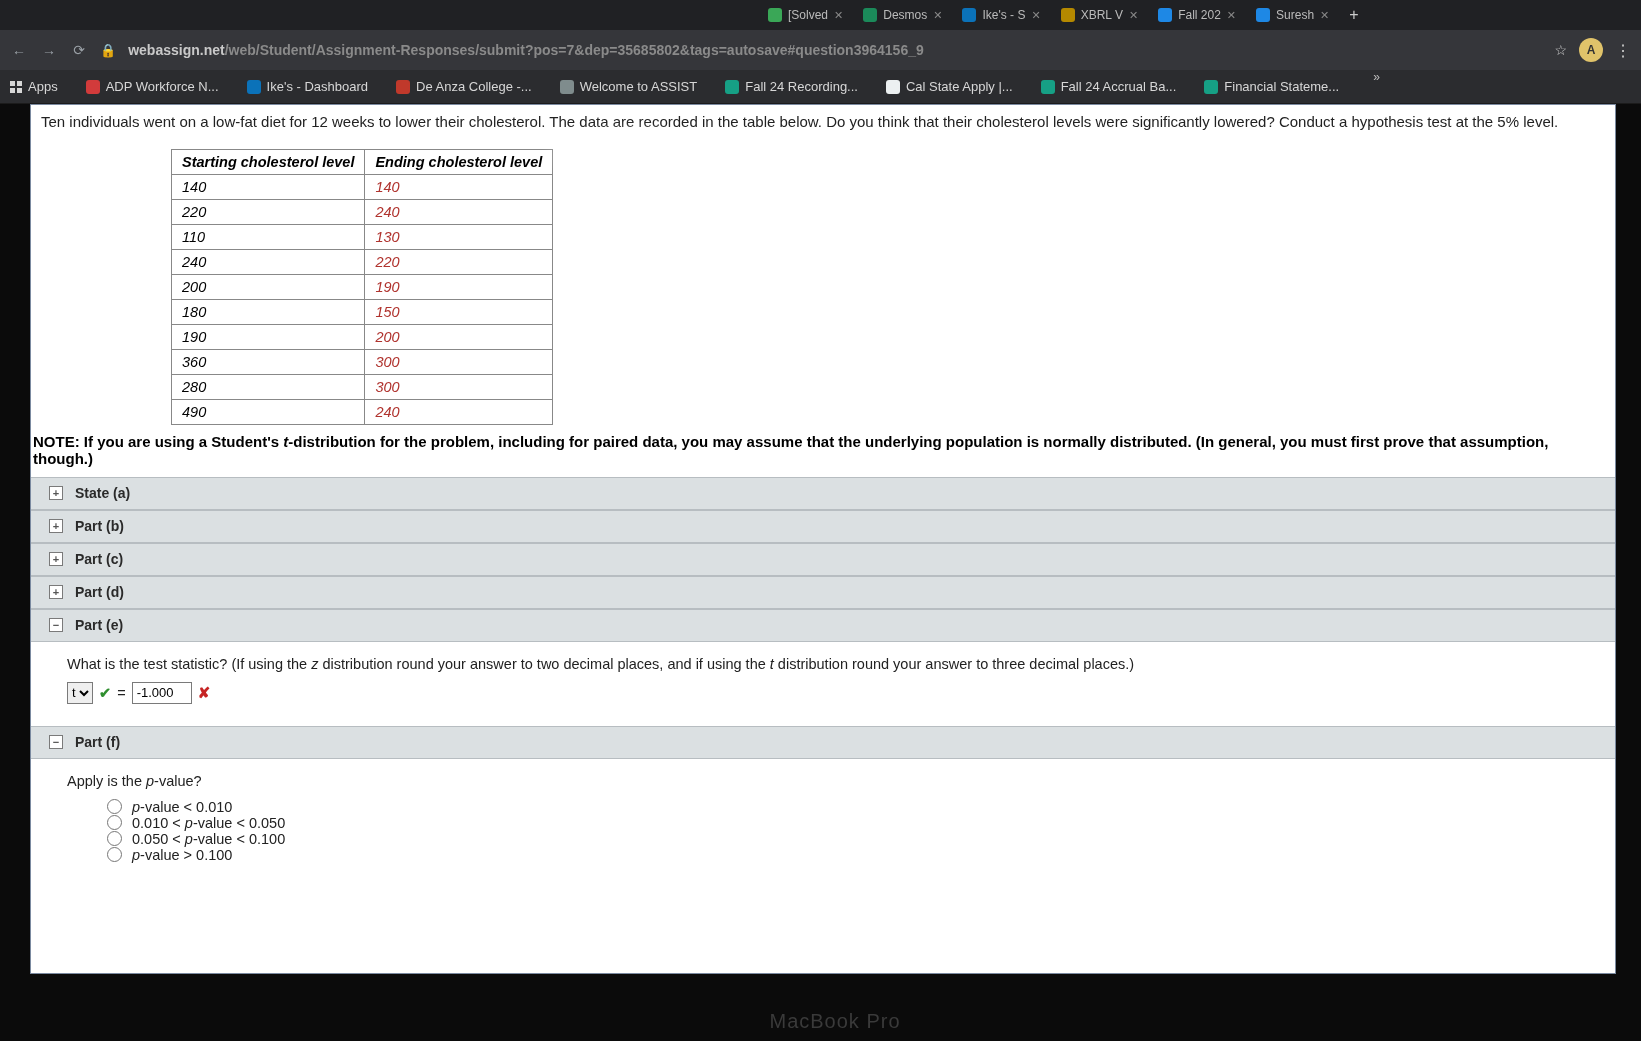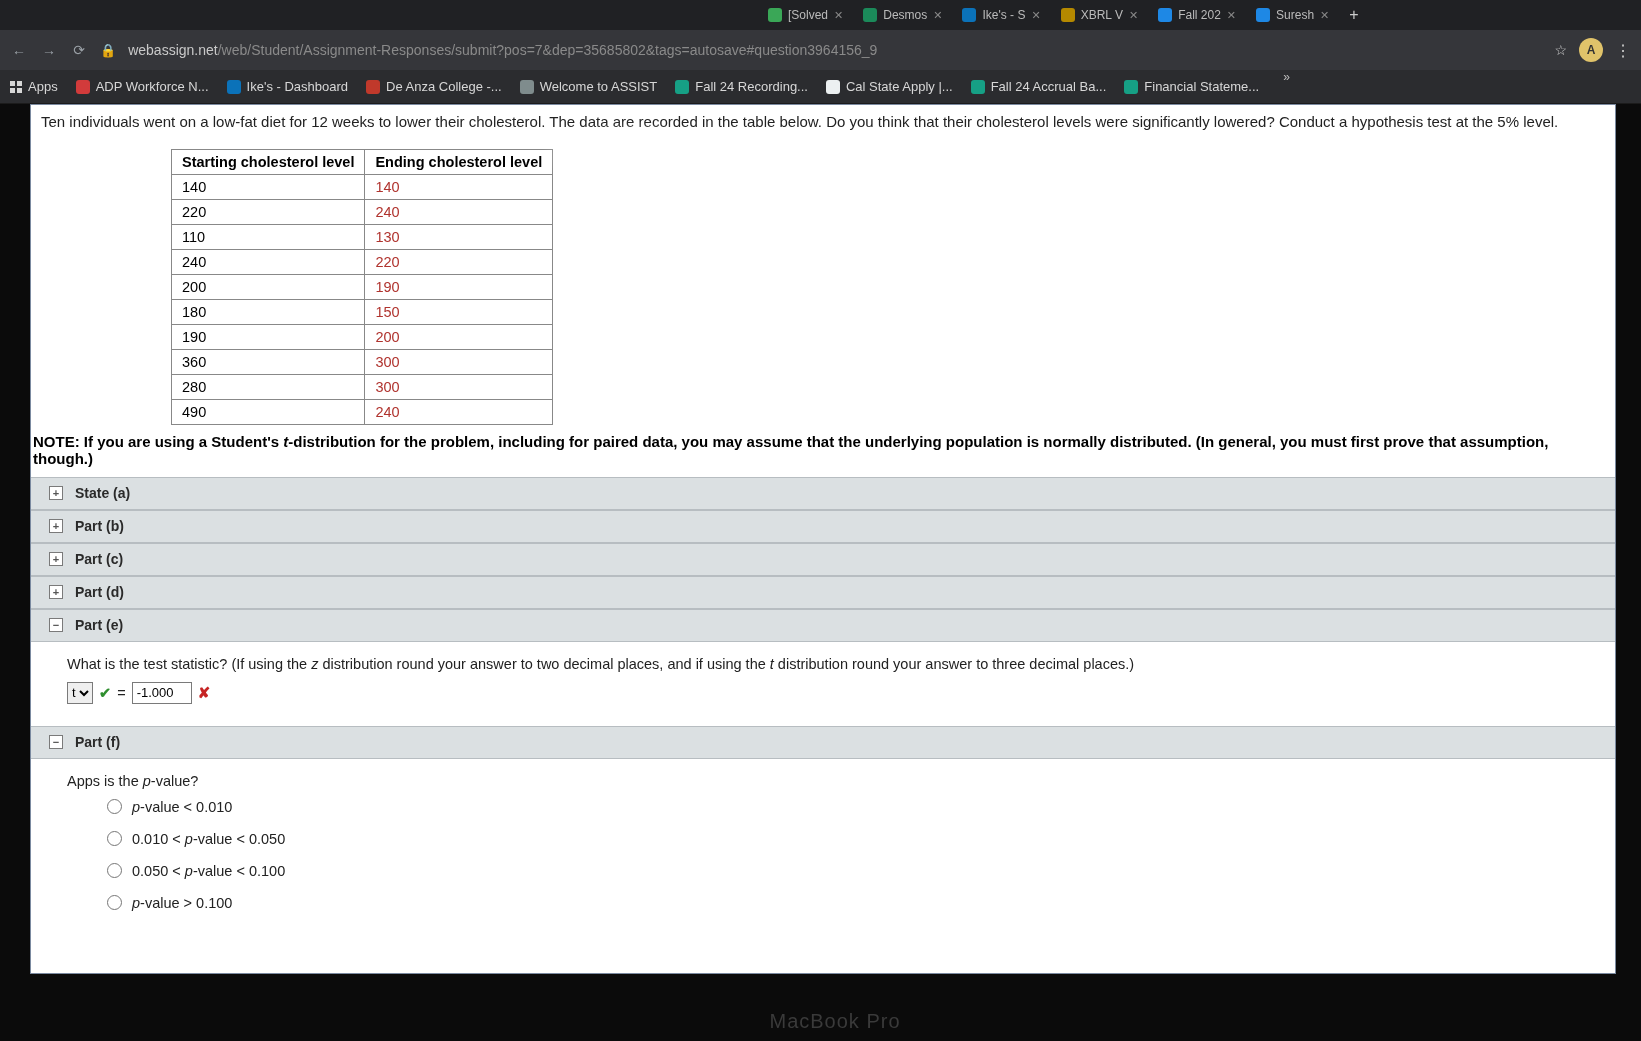--- a/index.html
+++ b/index.html
@@ -39,7 +39,7 @@
   }
   .nav-icon { color:#9aa0a6; display:inline-flex; width:18px; justify-content:center; }
   .lock { font-size:13px; color:#9aa0a6; }
-  .url { flex:0 0 auto; color:#c9c9c9; }
+  .url { flex:0 0 auto; color:#c9c9c9;font-weight:bold; }
   .url .dim { color:#8a8a8a; }
   .addr-bar .spacer { flex:1; }
   .star { color:#cfcfcf; }

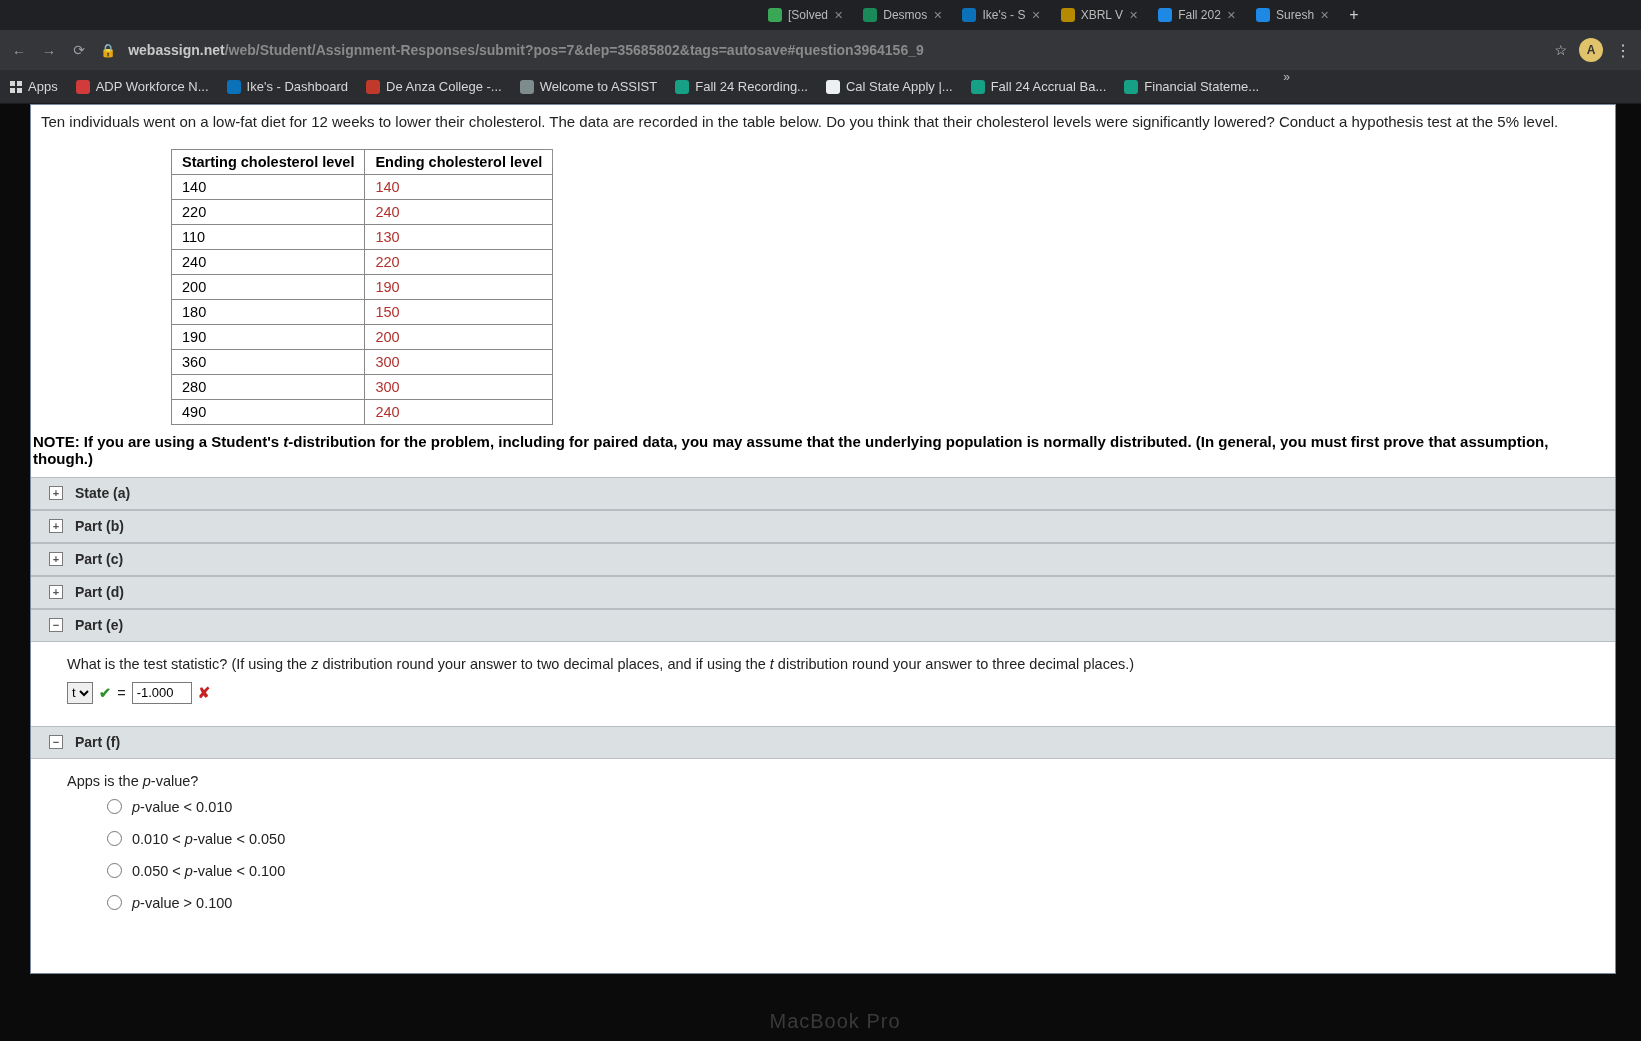--- a/index.html
+++ b/index.html
@@ -51,7 +51,7 @@
   .kebab { color:#cfcfcf; font-size:16px; }
   .bookmarks {
     height: 34px; background:#2b2c2f; display:flex; 
-    padding: 0 10px; gap:18px; color:#d7d7d7; font-size:13px;
+    padding: 0 10px; gap:28px; color:#d7d7d7; font-size:13px;
     border-bottom:1px solid #1b1b1b;
   }
   .bm { display:flex; align-items:center; gap:6px; white-space:nowrap; }

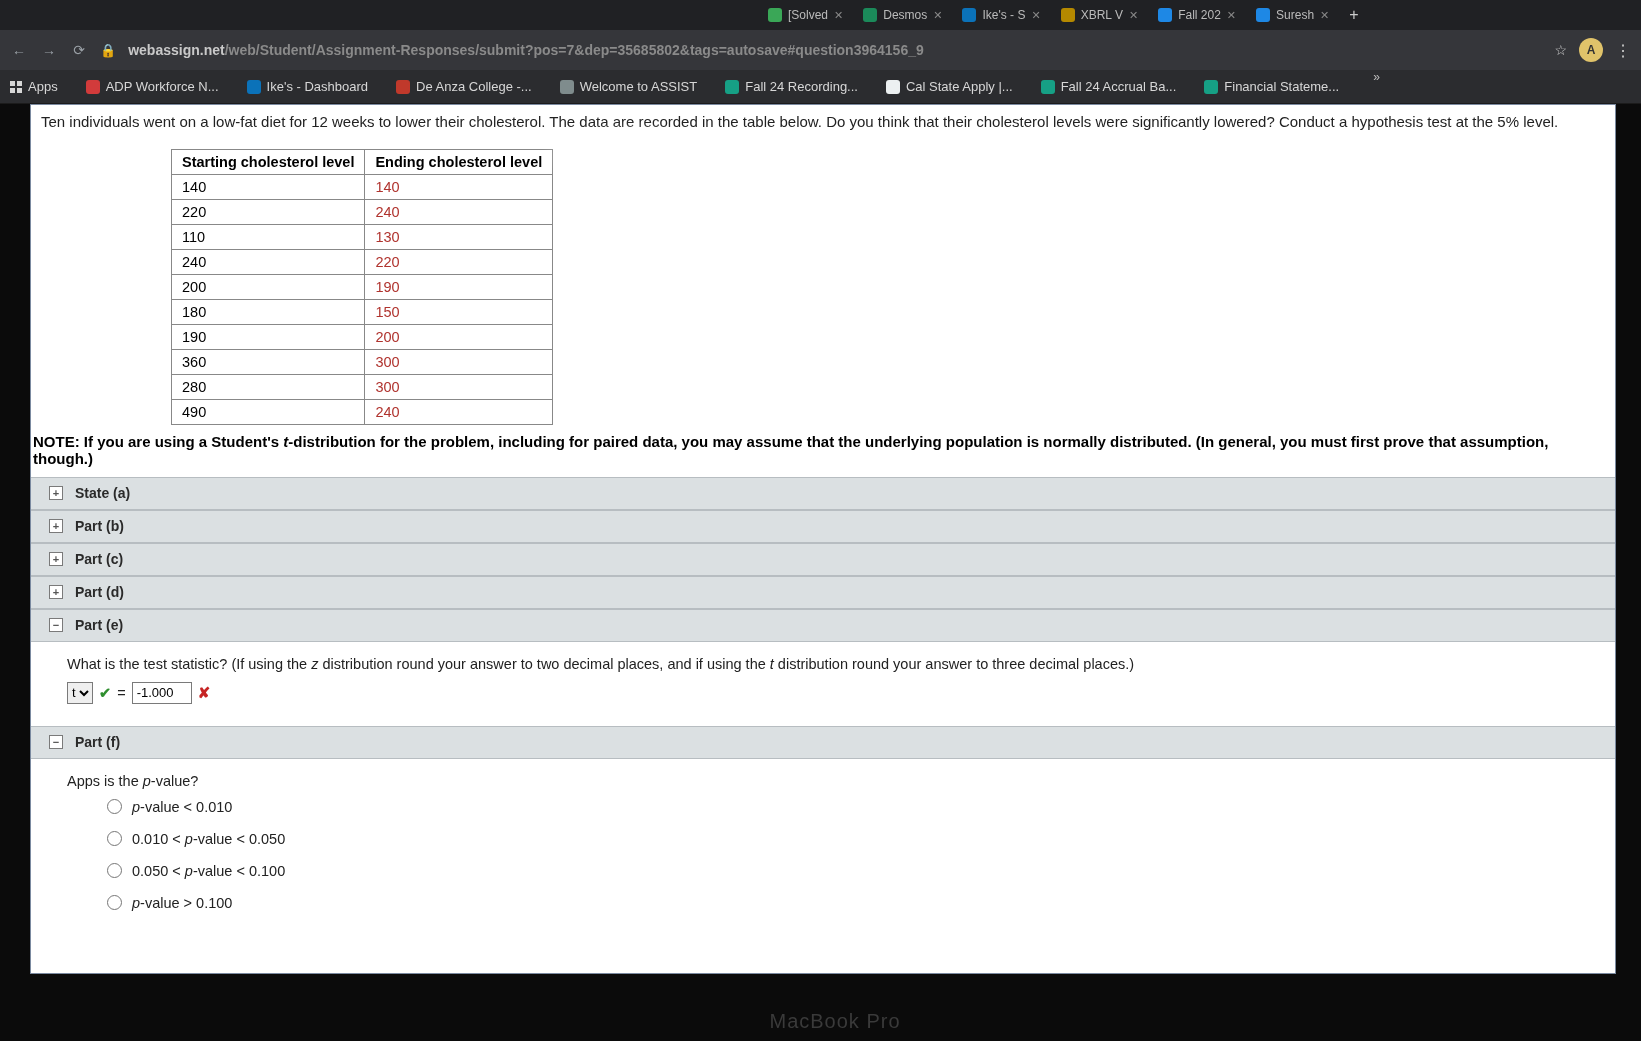--- a/index.html
+++ b/index.html
@@ -77,7 +77,7 @@
     font-size: 14.5px;
   }
   .chol-table th, .chol-table td {
-    border:1px solid #888; padding:4px 10px; text-align:left;
+    border:1px solid #888; padding:4px 10px; text-align:left;font-style:italic;
   }
   .chol-table th { font-weight:bold; background:#fff; }
   .chol-table td.end { color:#b0332e; }

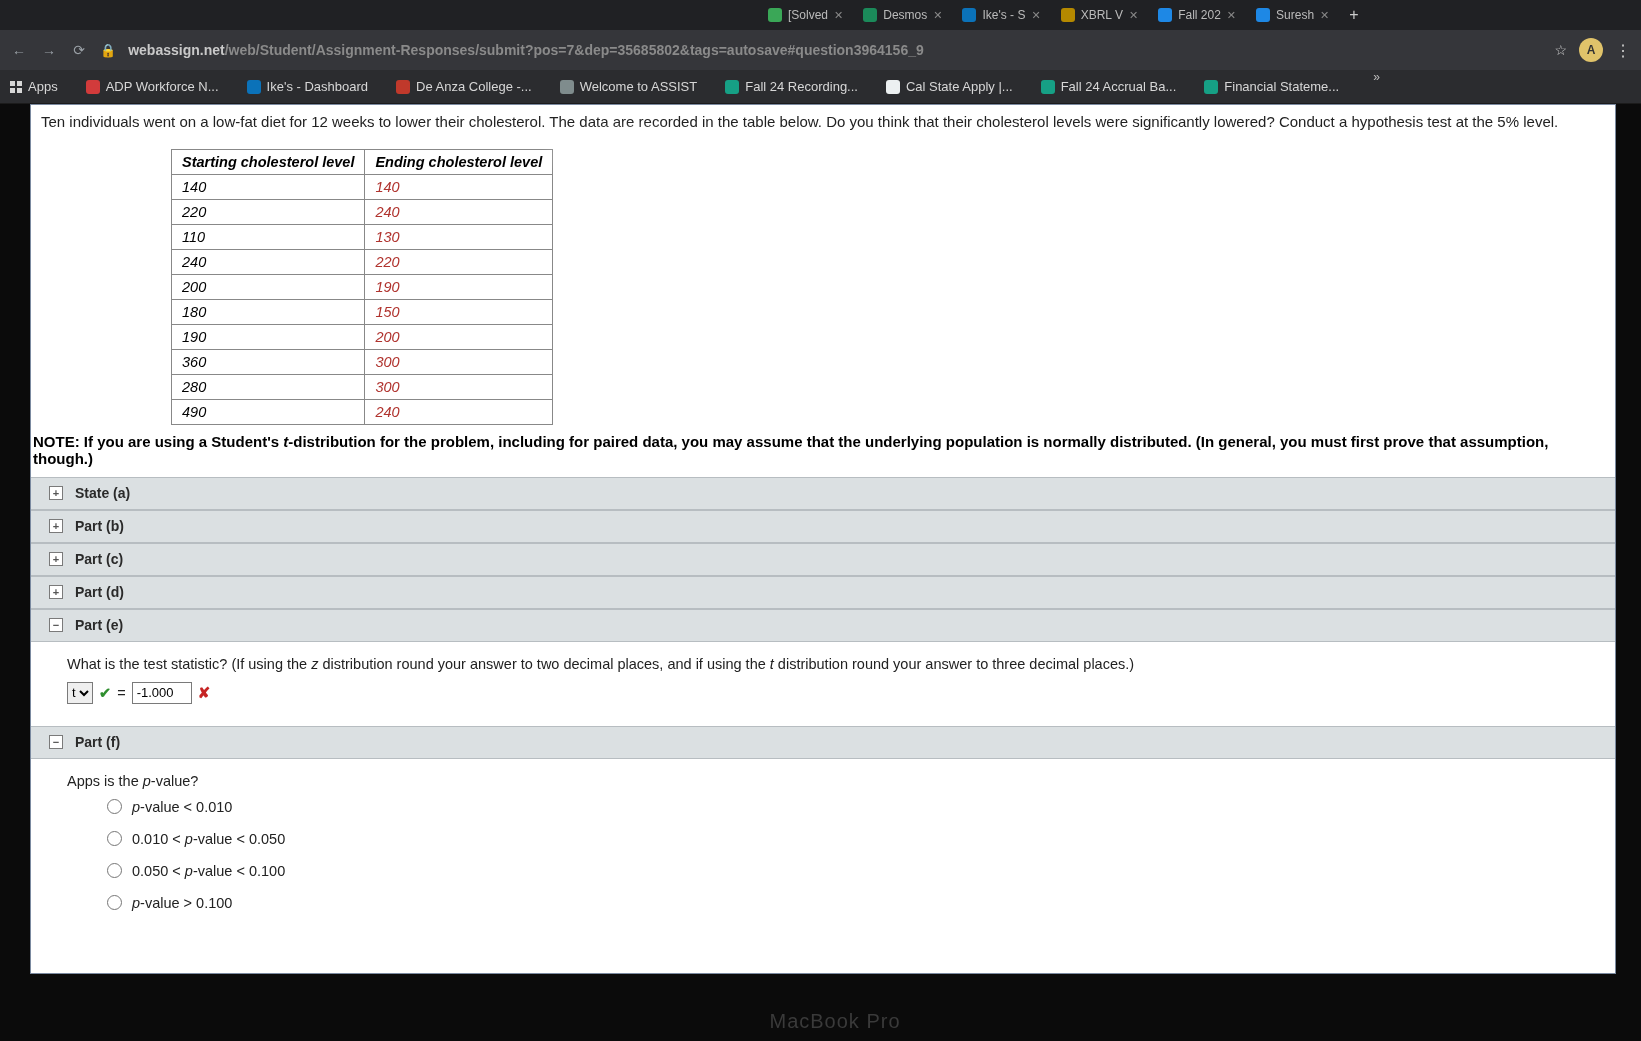--- a/index.html
+++ b/index.html
@@ -328,7 +328,7 @@
 
   <div class="section-body">
     <div class="q-line">
-      <span>Apps is the </span><span class="pval-ital">p</span><span>-value?</span>
+      <span>Apply is the </span><span class="pval-ital">p</span><span>-value?</span>
     </div>
     <div class="radio-list" id="pvalue-options">
         <label>

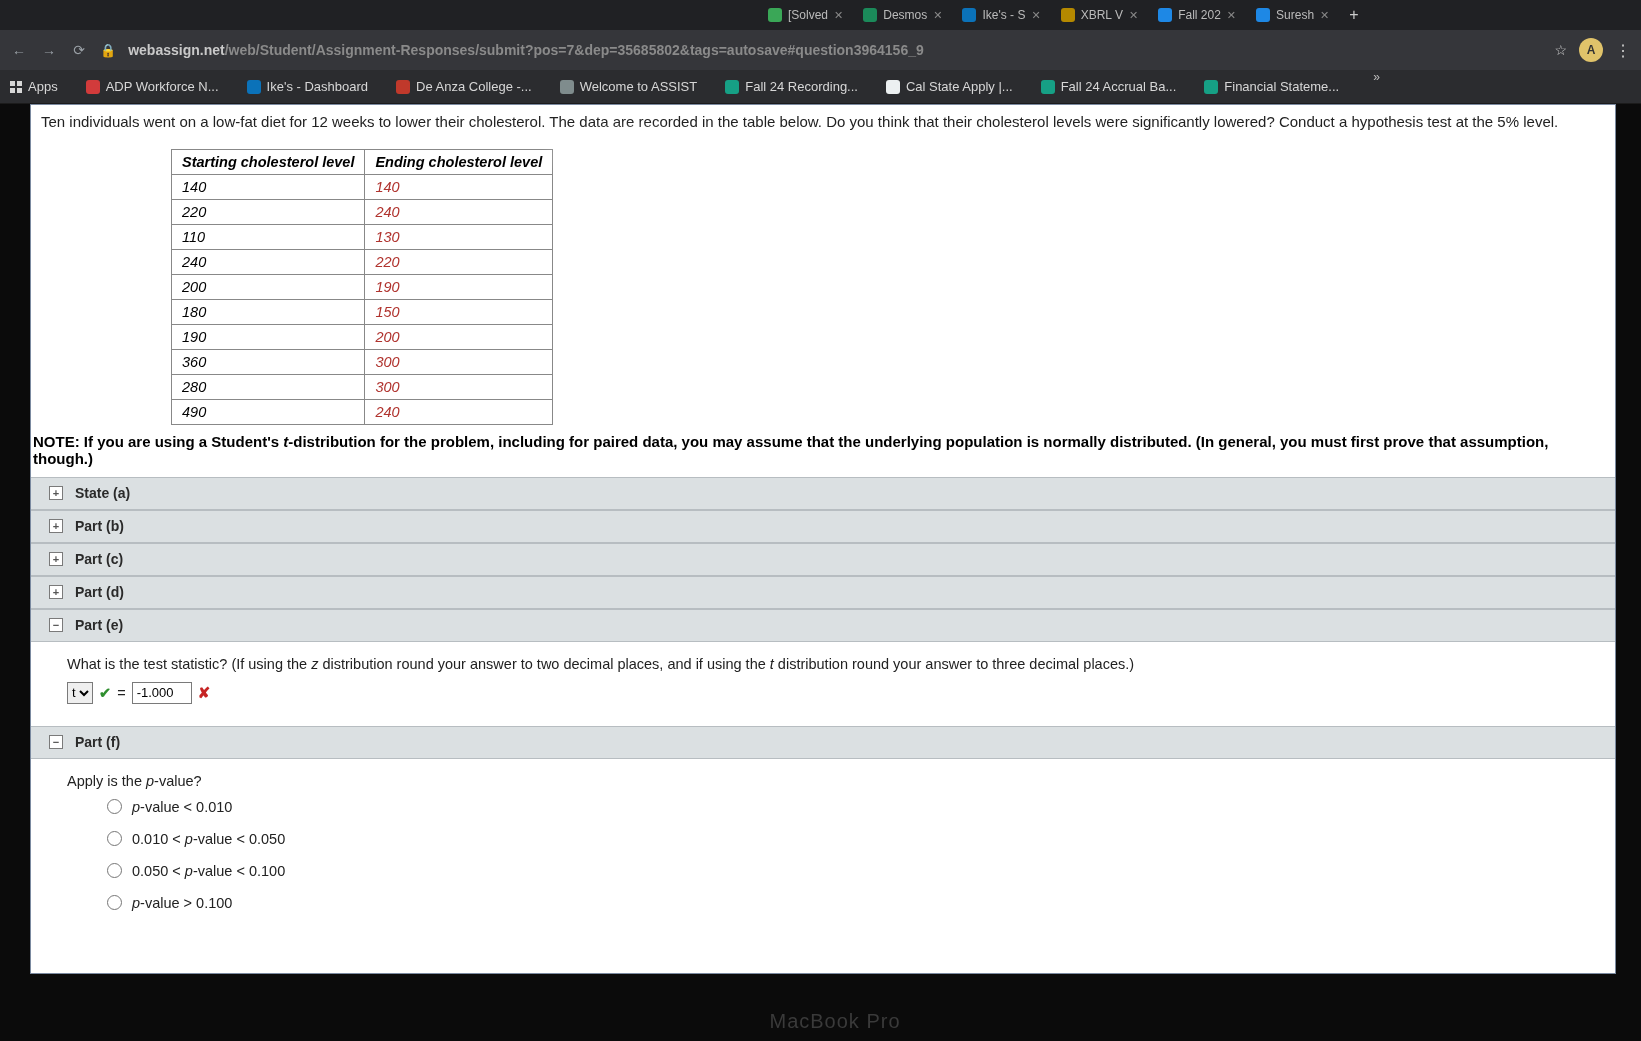--- a/index.html
+++ b/index.html
@@ -111,7 +111,7 @@
   .check { color:#2f8f2f; font-weight:bold; }
   .cross { color:#c62424; font-weight:bold; font-size:15px; }
 
-  .radio-list { margin-top:10px; padding-left:40px; display:flex; flex-direction:column; gap:16px; }
+  .radio-list { margin-top:10px; padding-left:40px; display:flex; flex-direction:column; gap:0; }
   .radio-list label { display:flex; align-items:center; gap:10px; font-size:14.5px; }
   .radio-list input[type=radio]{ width:15px; height:15px; }
   .pval-ital { font-style: italic; }

